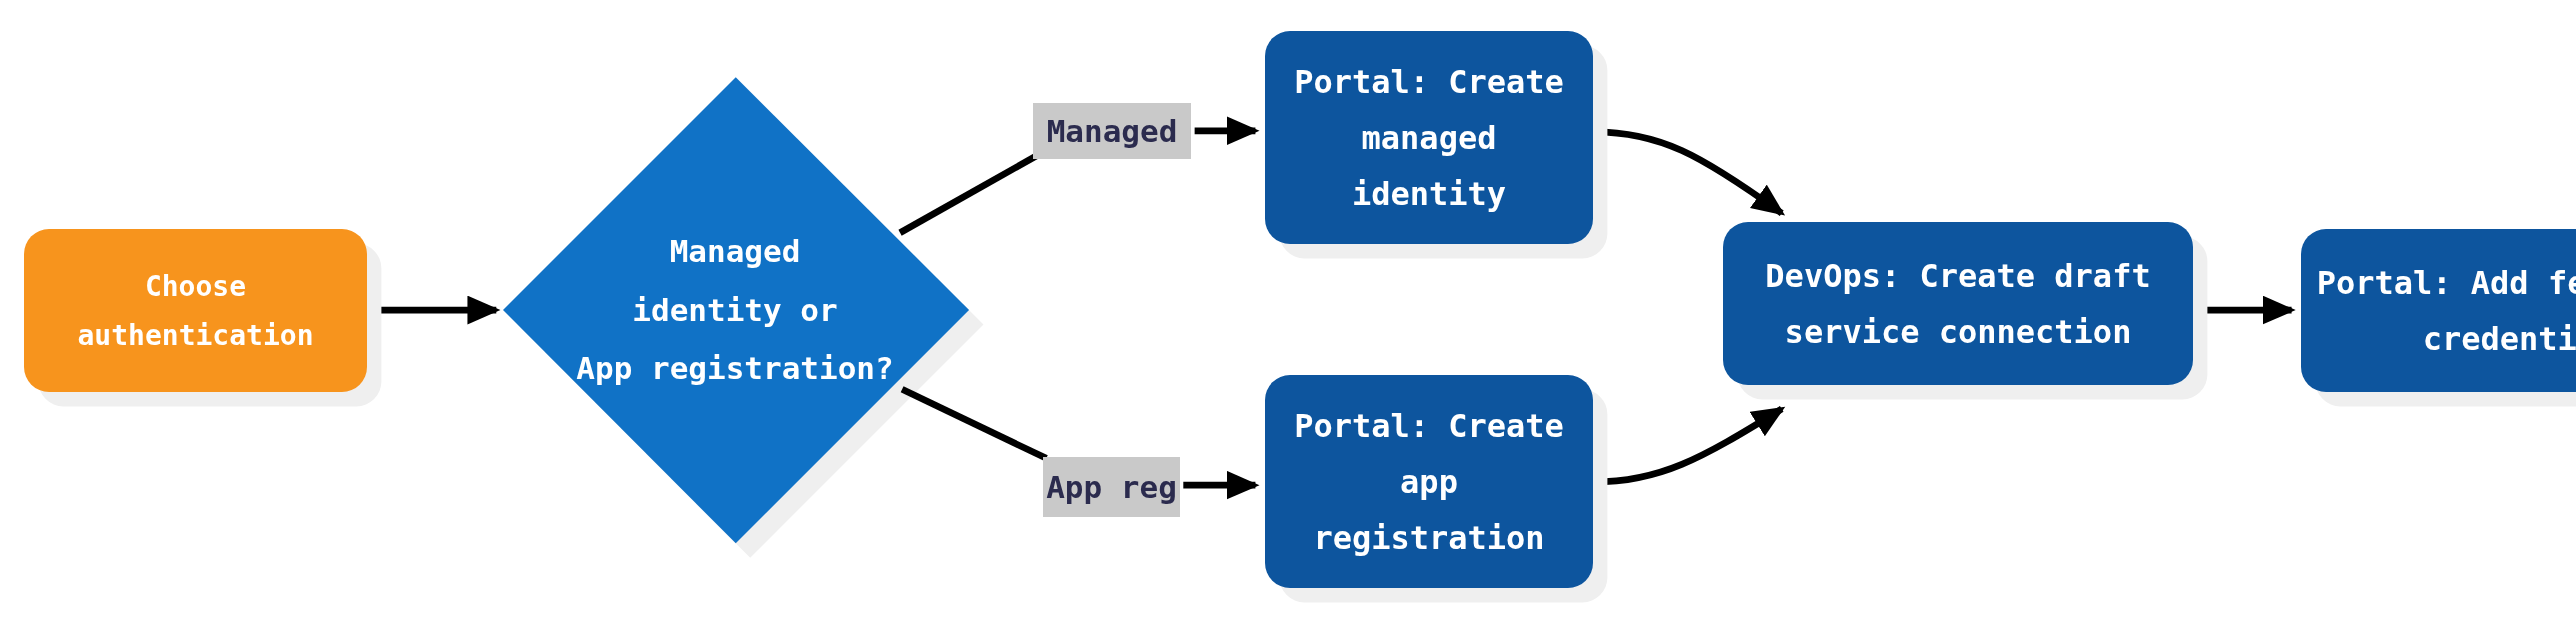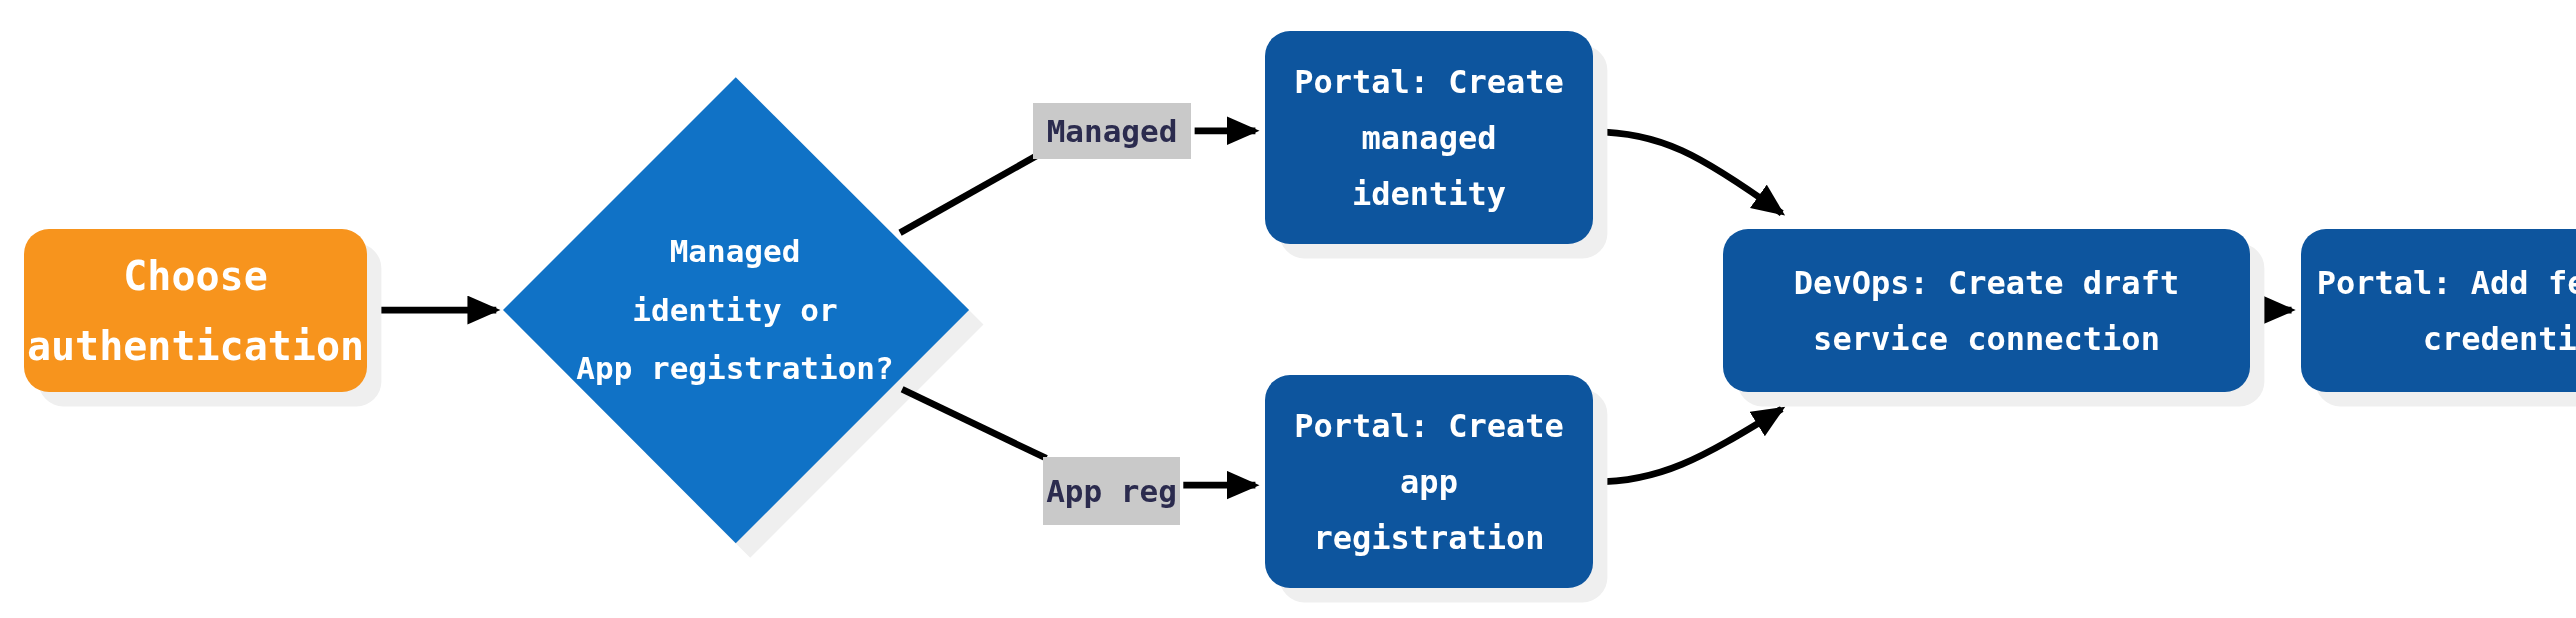--- a/index.html
+++ b/index.html
@@ -29,7 +29,7 @@
   .start-node {
     left: 24px; top: 229px; width: 343px; height: 163px;
     background: var(--start_bg, #f7941d);
-    font-size: 40px; line-height: 1.75;
+    font-size: 28px; line-height: 1.75;
   }
   .decision-label {
     left: 502px; top: 77px; width: 466px; height: 466px;

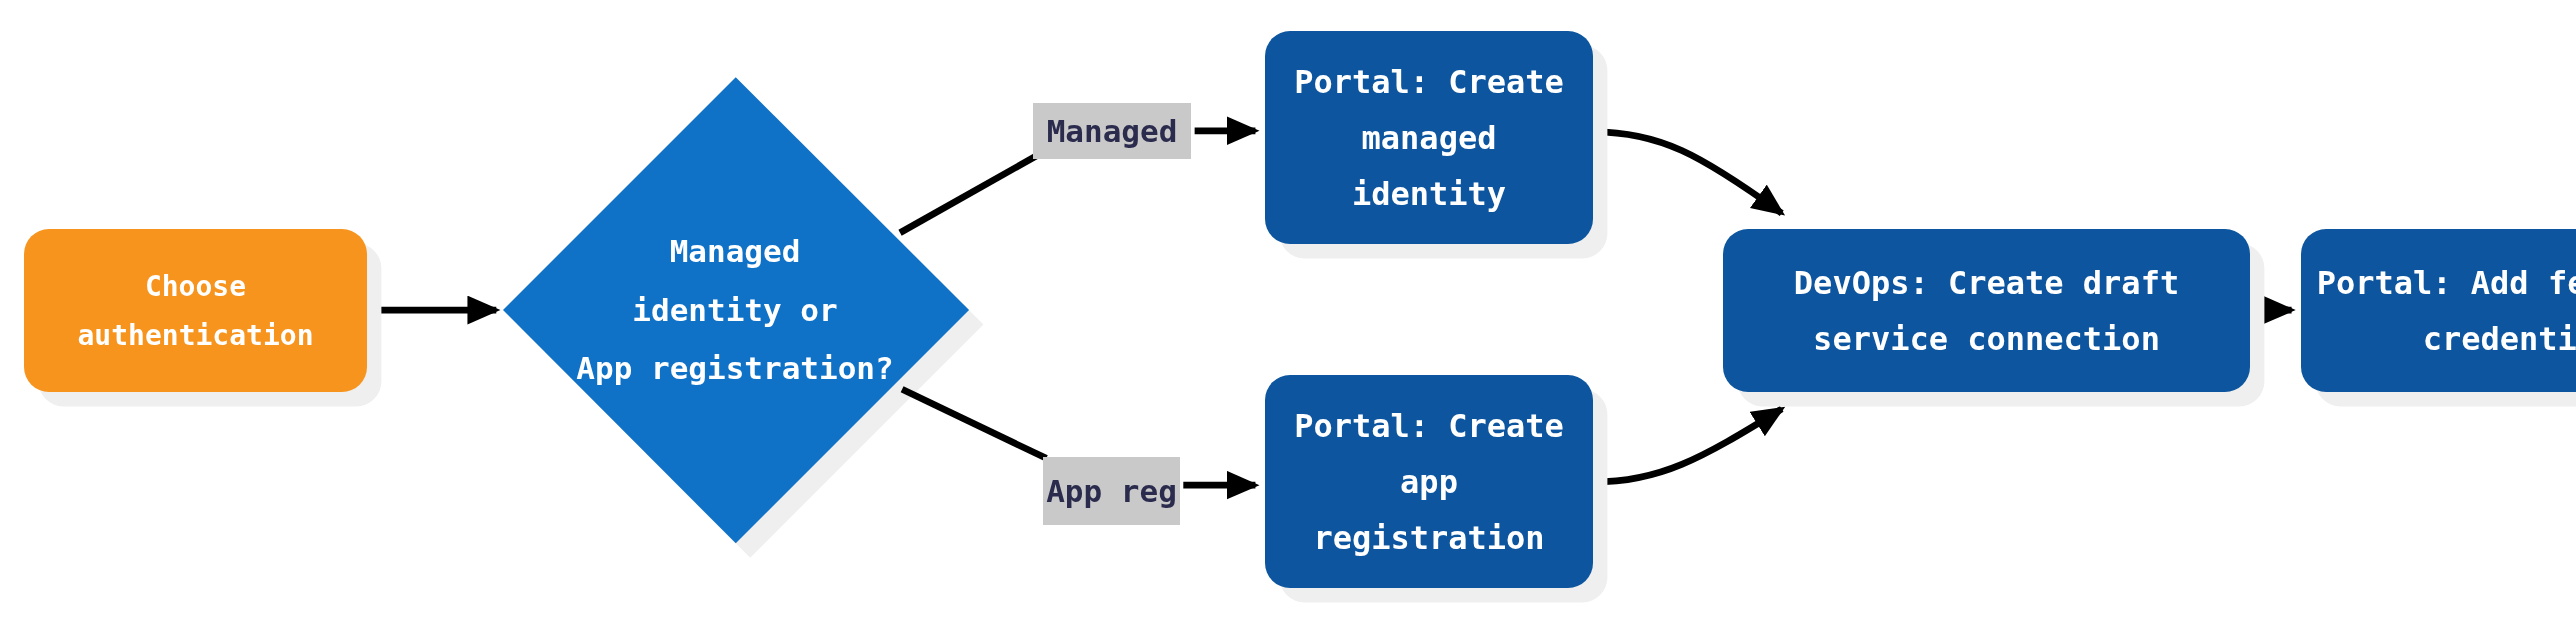--- a/index.html
+++ b/index.html
@@ -42,7 +42,7 @@
   }
   #box-mi   { left: 1265px; top: 31px;  width: 328px; height: 213px; }
   #box-ar   { left: 1265px; top: 375px; width: 328px; height: 213px; }
-  #box-sc   { left: 1723px; top: 229px; width: 527px; height: 163px; align-items: center; }
+  #box-sc   { left: 1723px; top: 222px; width: 470px; height: 163px; align-items: center; }
   #box-fc   { left: 2301px; top: 229px; width: 436px; height: 163px; }
 
   .branch-label {

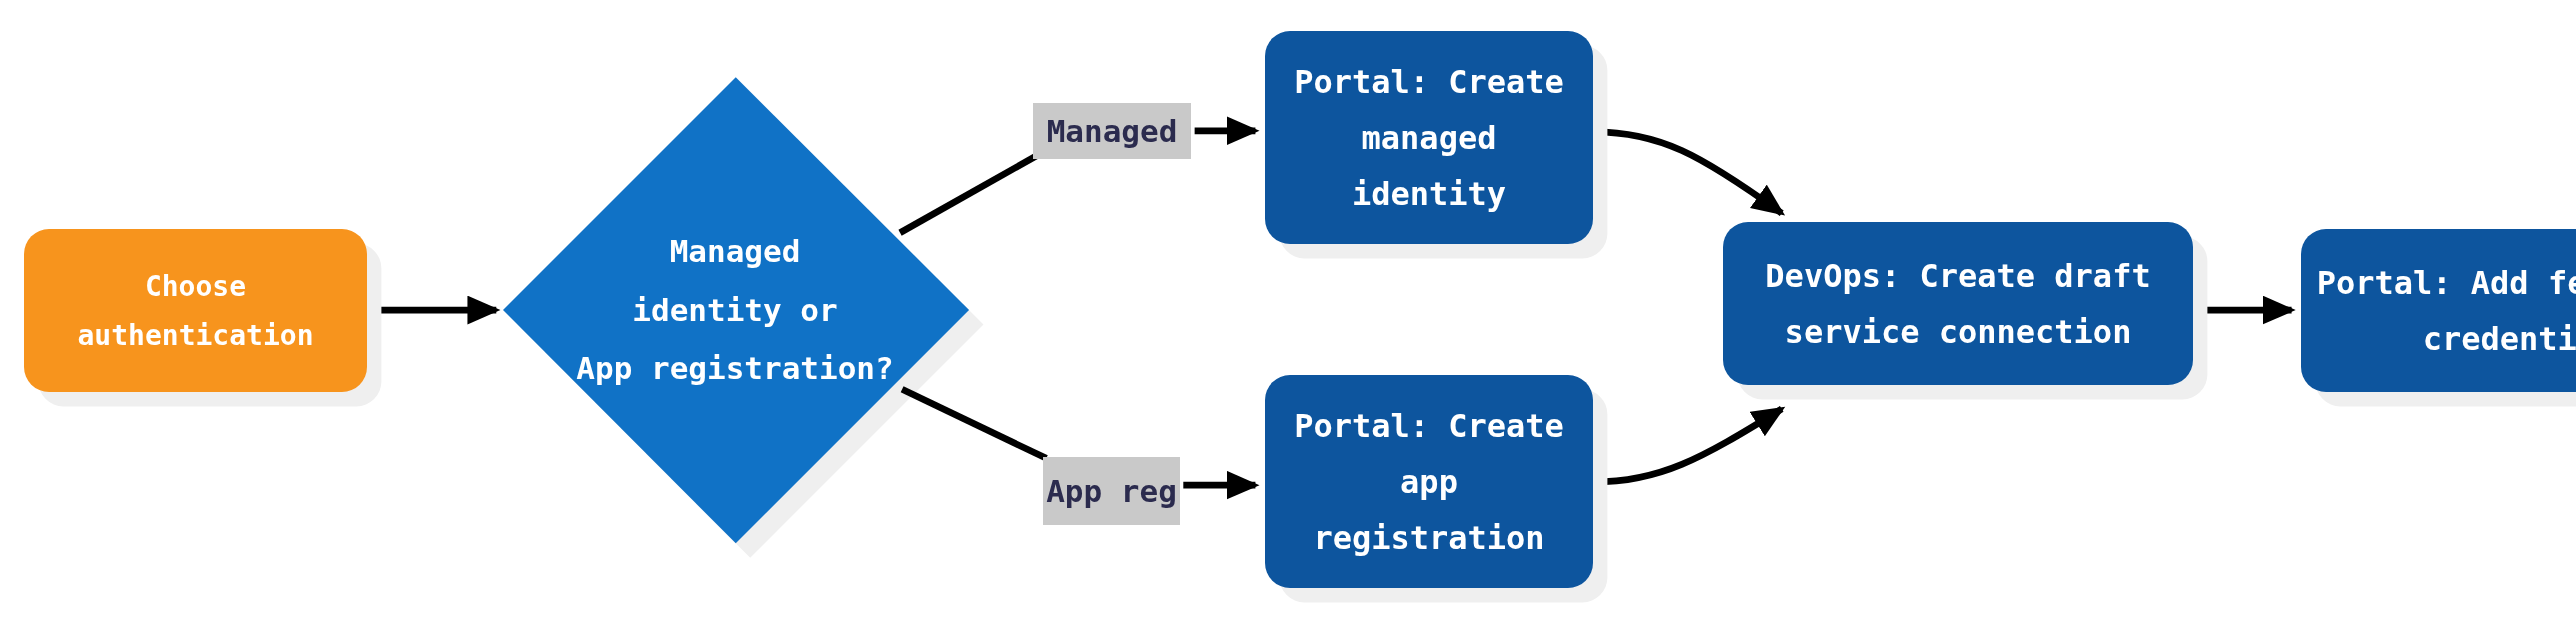--- a/index.html
+++ b/index.html
@@ -53,7 +53,7 @@
     font-weight: 700; font-size: 31px; text-align: center;
   }
   #label-managed { left: 1033px; top: 103px; width: 158px; height: 56px; }
-  #label-appreg  { left: 1043px; top: 457px; width: 137px; height: 68px; }
+  #label-appreg  { left: 1043px; top: 457px; width: 137px; height: 60px; }
 
   .connector { stroke: var(--arrow, #000000); stroke-width: 13; fill: none; }
   .diamond-shape  { fill: var(--decision_bg, #1072c6); }

